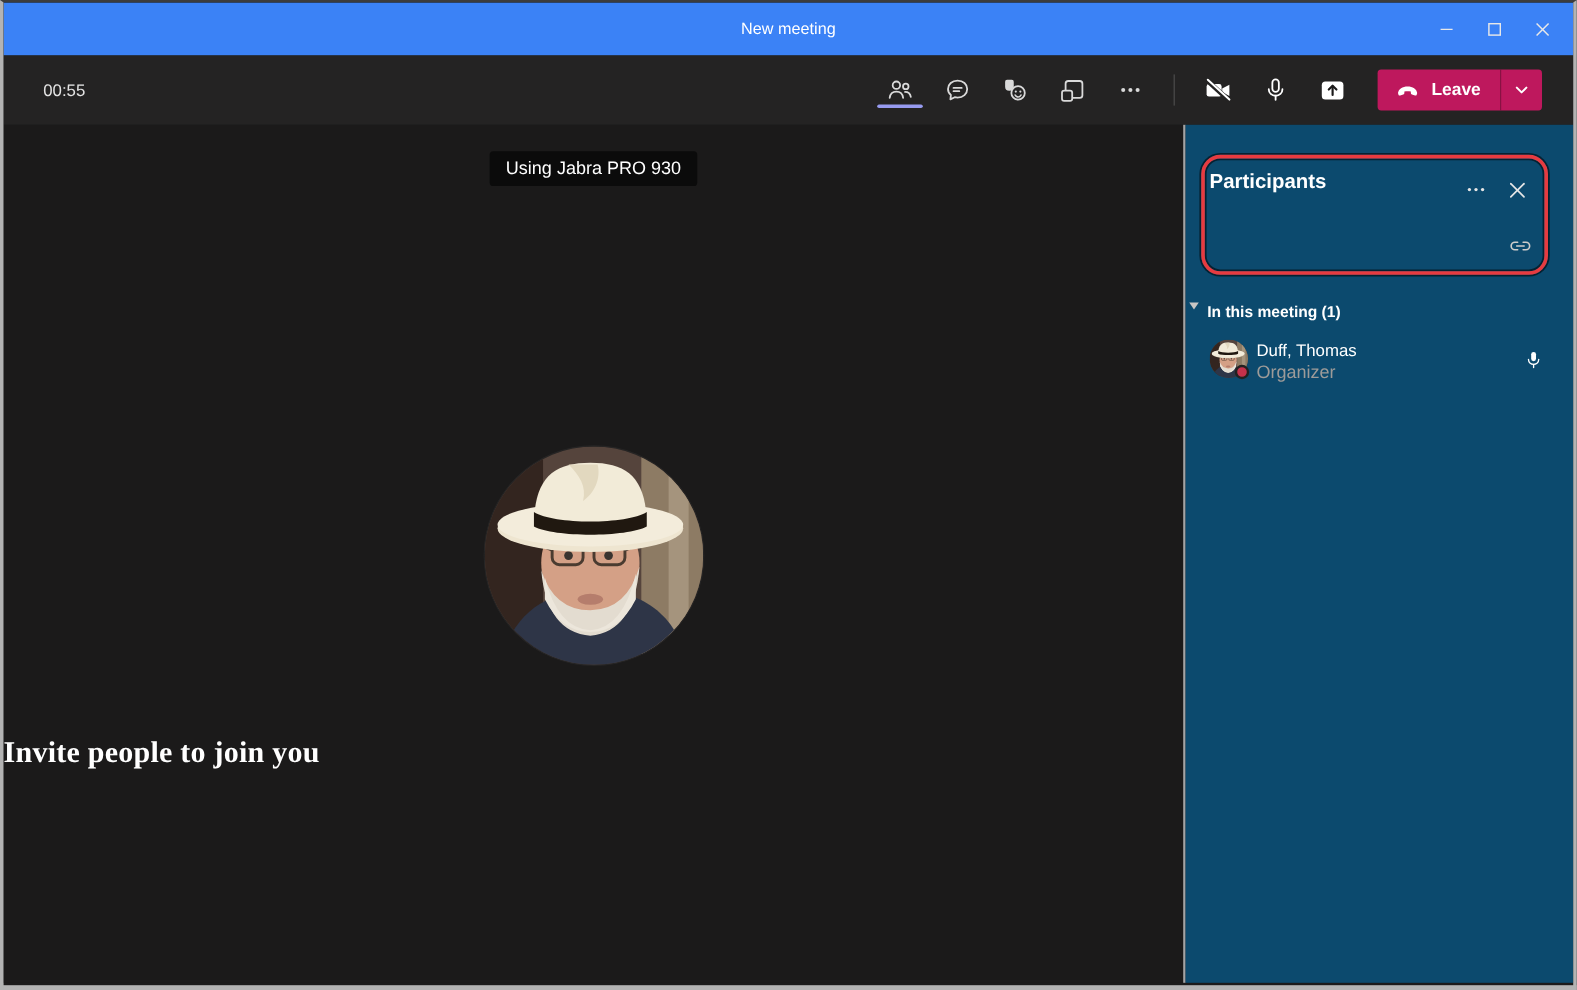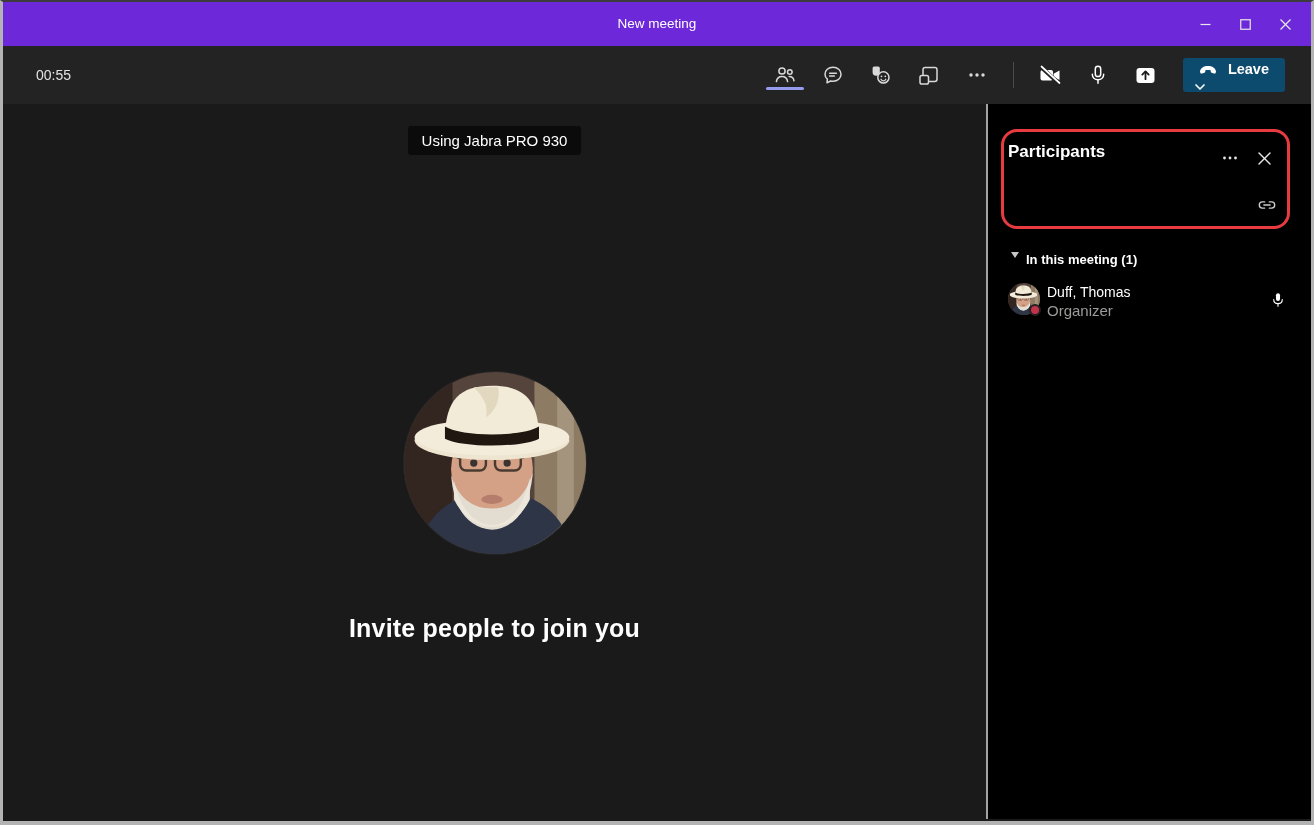--- a/index.html
+++ b/index.html
@@ -11,7 +11,7 @@
     border-bottom:4px solid #b3b3b3; border-top:2px solid #3c3c3c;
   }
   
-  .titlebar { position:relative; height:44px; background:#6d28d9; display:flex; align-items:center; }
+  .titlebar { position:relative; height:44px; background:#3b82f6; display:flex; align-items:center; }
   .titlebar .title {
     position:absolute; left:0; right:0; top:0; height:44px; line-height:44px;
     text-align:center; color:#ffffff; font-size:13.5px;

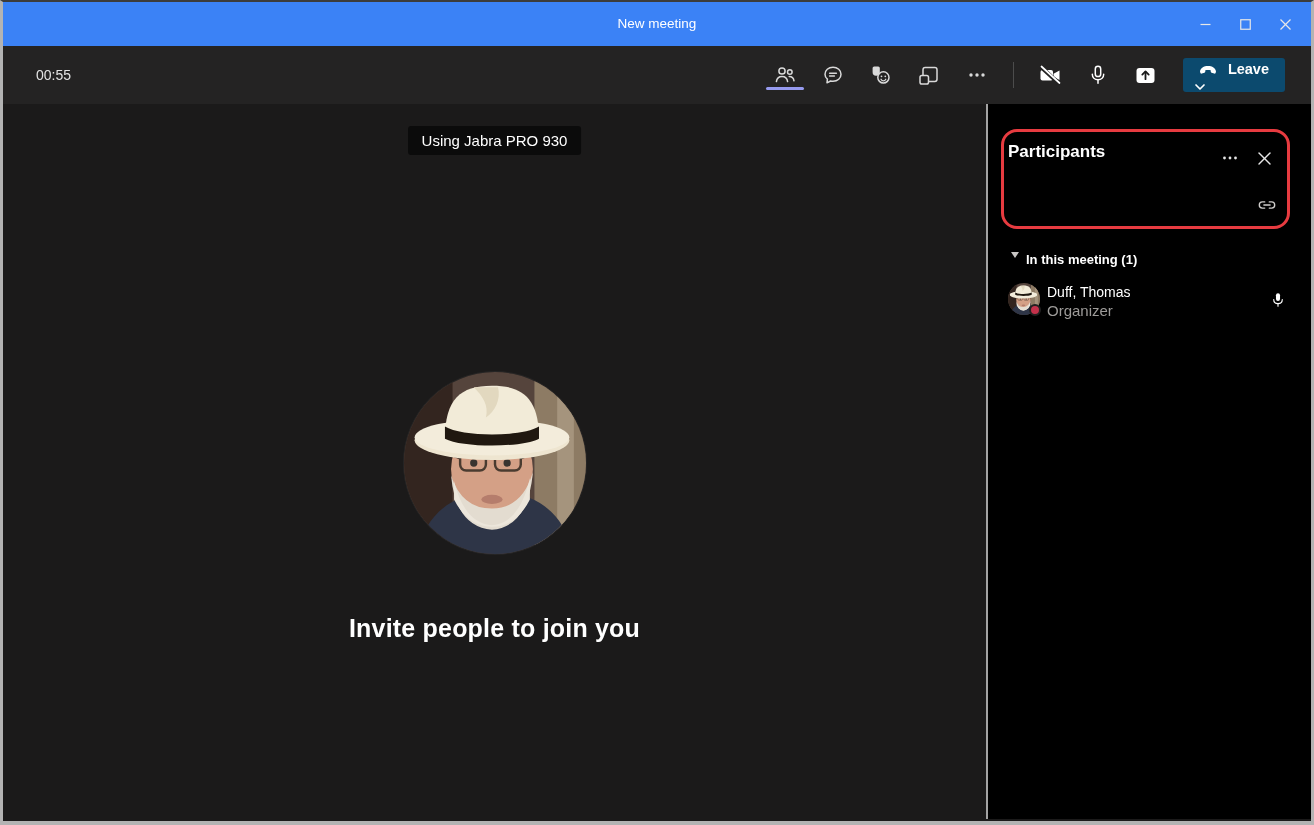--- a/index.html
+++ b/index.html
@@ -34,7 +34,7 @@
   .icon-white-fill { fill:#ffffff; }
   .tab-underline { position:absolute; left:5px; right:5px; bottom:7px; height:3px; border-radius:2px; background:#979bf0; }
   .v-divider { width:1px; height:26px; background:#4c4c4c; margin:0 12px; }
-  .leave-split { display:flex; align-items:stretch; height:34px; margin-left:13px; border-radius:3px; overflow:hidden; background:#0c4a6e;flex-direction:column; }
+  .leave-split { display:flex; align-items:stretch; height:34px; margin-left:13px; border-radius:3px; overflow:hidden; background:#be185d; }
   .leave-main { display:flex; align-items:center; gap:9px; padding:0 16px 0 14px; background:transparent; border:none; cursor:pointer; }
   .leave-label { color:#ffffff; font-size:14.5px; font-weight:700; }
   .leave-divider { width:1px; background:rgba(0,0,0,.28); }

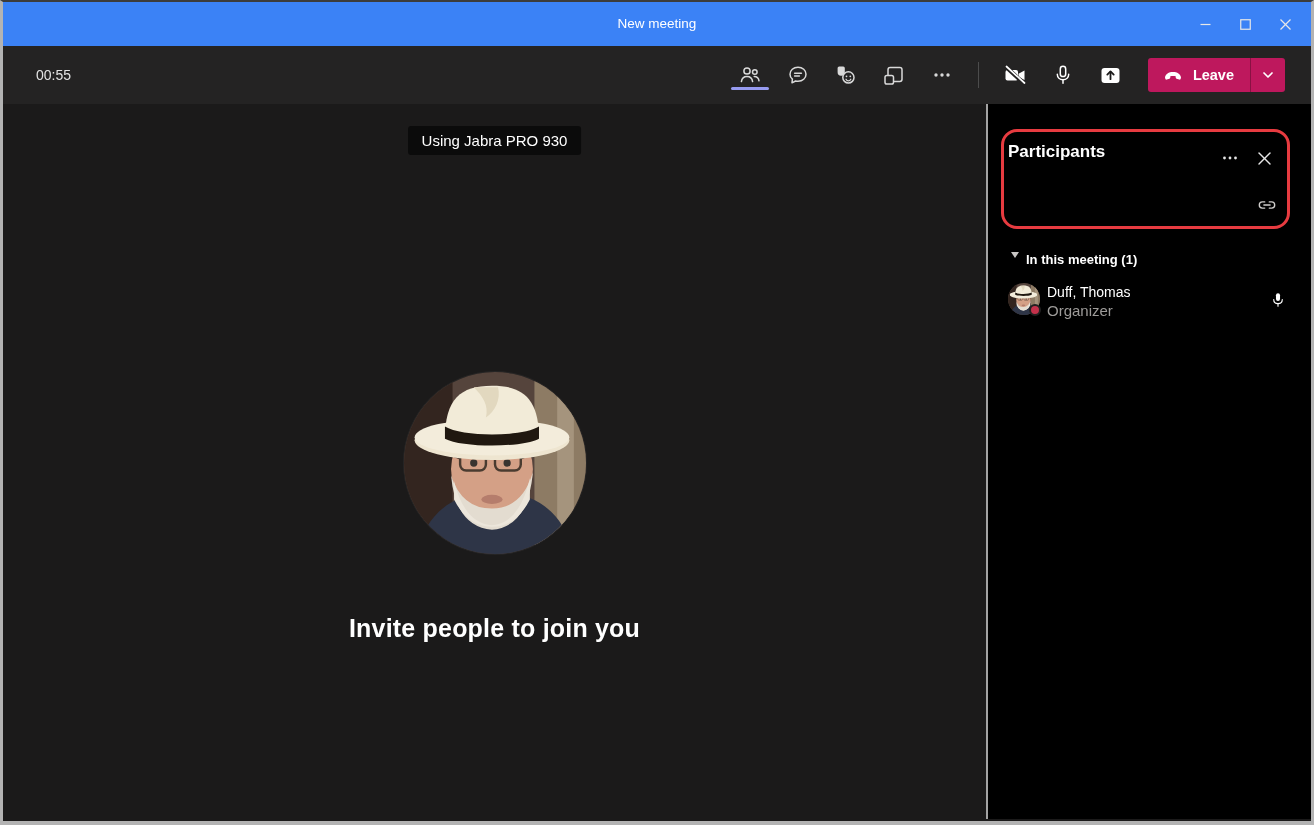--- a/index.html
+++ b/index.html
@@ -56,7 +56,7 @@
     color:#ffffff; font-size:25px; font-weight:700; letter-spacing:.2px;
   }
   
-  .panel { position:relative; flex:1; background:#000000; }
+  .panel { position:relative; flex:1; background:#0c4a6e; }
   .panel-title { position:absolute; left:20px; top:38px; color:#ffffff; font-size:17px; font-weight:700; }
   .panel-iconbtn { position:absolute; width:28px; height:28px; display:flex; align-items:center; justify-content:center; background:transparent; border:none; cursor:pointer; }
   .panel-more { left:228px; top:40px; }

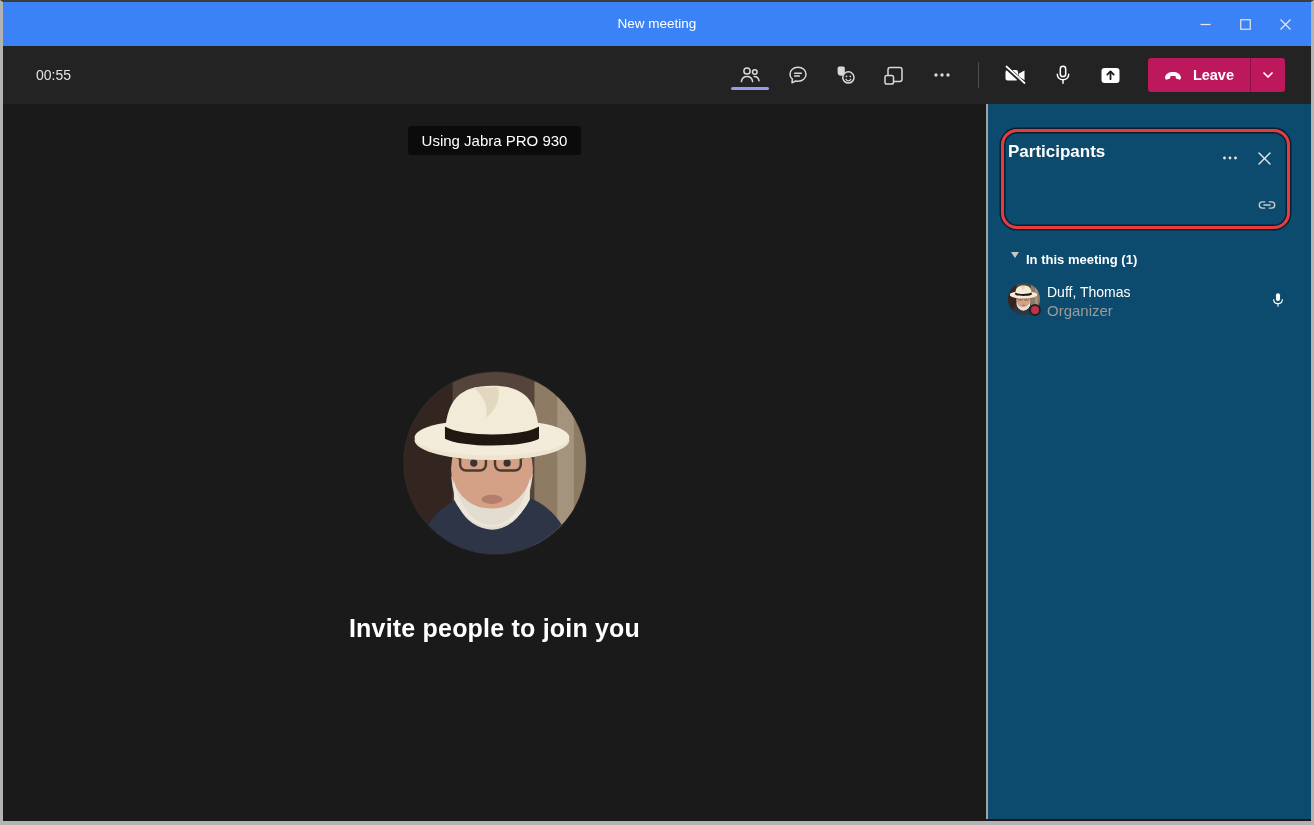--- a/index.html
+++ b/index.html
@@ -68,7 +68,7 @@
   }
   .invite-input::placeholder { color:#bfbdbb; opacity:1; }
   .link-btn { left:265px; top:87px; }
-  .section-header { position:absolute; left:23px; top:148px; display:flex; align-items:flex-start; gap:7px; cursor:pointer; background:transparent; border:none; }
+  .section-header { position:absolute; left:3px; top:148px; display:flex; align-items:flex-start; gap:7px; cursor:pointer; background:transparent; border:none; }
   .caret-down { width:0; height:0; border-left:4.5px solid transparent; border-right:4.5px solid transparent; border-top:6px solid #c8c6c4; }
   .section-label { color:#ffffff; font-size:13px; font-weight:700; }
   .participant-row { position:absolute; left:0; top:172px; width:100%; height:48px;padding-left:28px; }

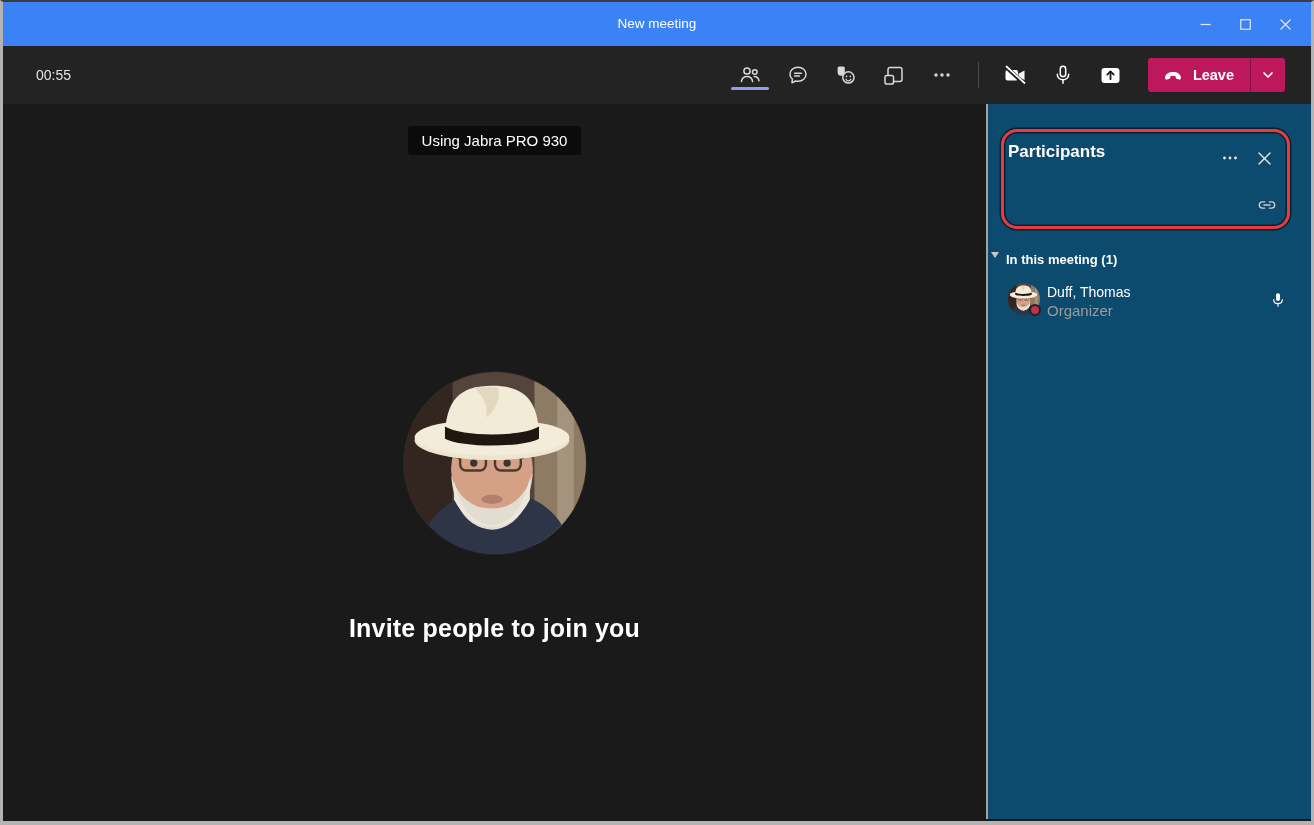--- a/index.html
+++ b/index.html
@@ -52,8 +52,8 @@
   }
   .stage-avatar svg, .list-avatar svg { width:100%; height:100%; display:block; }
   .invite-heading {
-    position:absolute; top:510px; left:0; width:100%; text-align:center;
-    color:#ffffff; font-size:25px; font-weight:700; letter-spacing:.2px;
+    position:absolute; top:510px; left:0; width:100%; text-align:left;
+    color:#ffffff; font-size:25px; font-weight:700; letter-spacing:.2px;font-family:Liberation Serif, serif;
   }
   
   .panel { position:relative; flex:1; background:#0c4a6e; }

